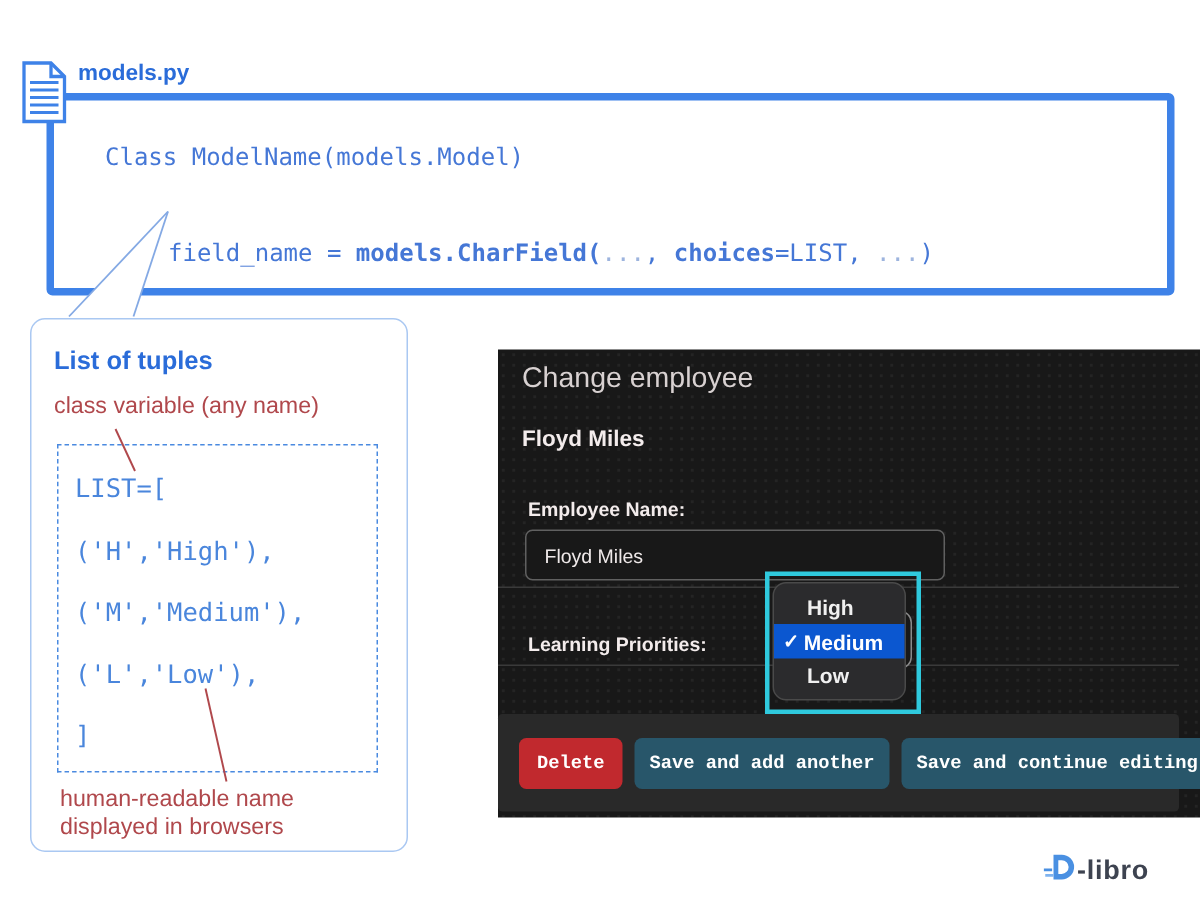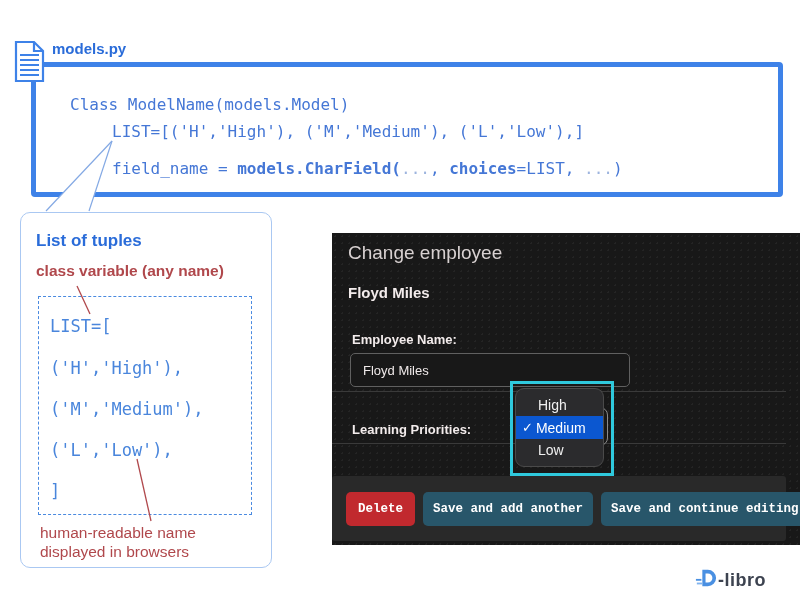--- a/index.html
+++ b/index.html
@@ -142,7 +142,6 @@
 
   <div id="code-box"></div>
   <div id="code-line-1" class="code-line mono">Class ModelName(models.Model)</div>
-  <div id="code-line-2" class="code-line mono">LIST=[('H','High'), ('M','Medium'), ('L','Low'),]</div>
   <div id="code-line-3" class="code-line mono"><span>field_name = </span><span class="code-bold">models.CharField(</span><span class="code-dim">...</span><span>, </span><span class="code-bold">choices</span><span>=LIST, </span><span class="code-dim">...</span><span>)</span></div>
 
   <div id="callout"></div>

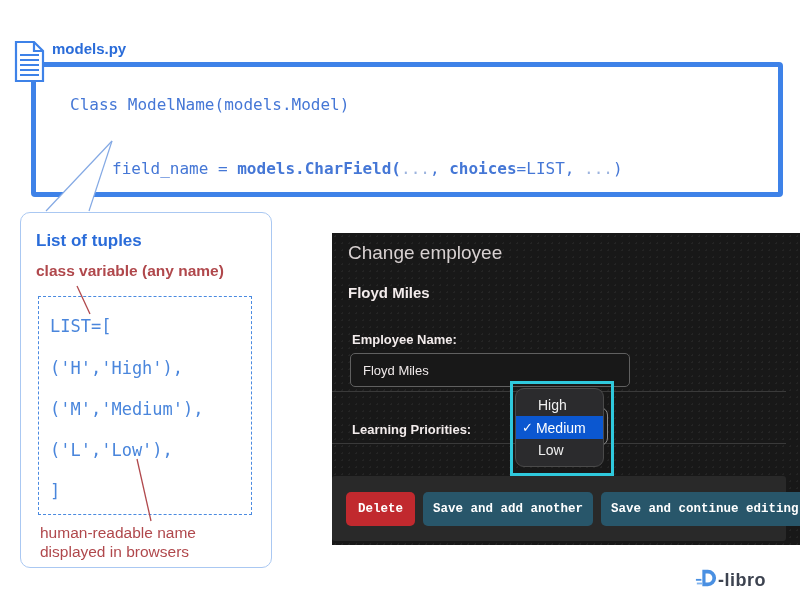--- a/index.html
+++ b/index.html
@@ -39,7 +39,7 @@
   #callout-title { position:absolute; left:36px; top:231px; font-size:17px;
     font-weight:bold; color:#2a6cd9; z-index:3; }
   .red-note { position:absolute; font-size:15.5px; color:#b0484c; z-index:3; }
-  #note-top   { left:36px; top:262px;font-weight:bold; }
+  #note-top   { left:36px; top:262px; }
   #note-bot-1 { left:40px; top:524px; }
   #note-bot-2 { left:40px; top:543px; }
   #dashed-box {

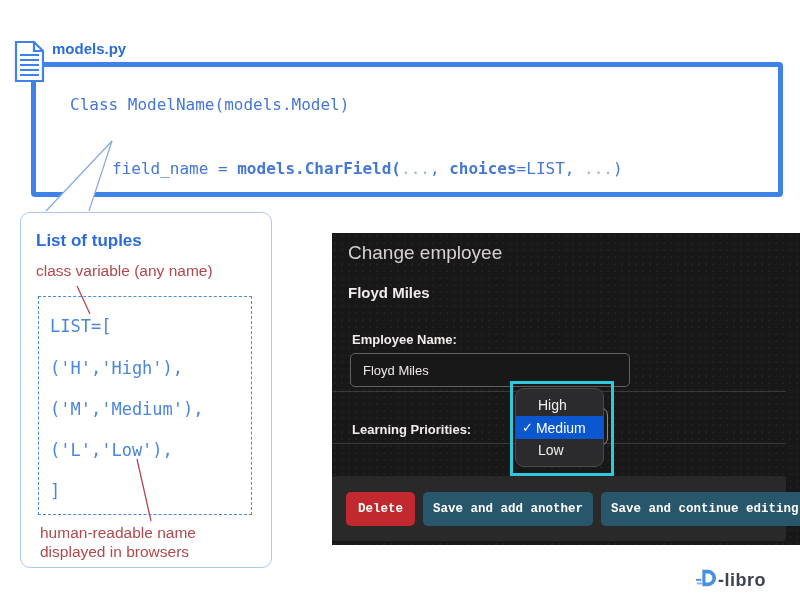--- a/index.html
+++ b/index.html
@@ -91,7 +91,7 @@
     z-index:2; padding-top:5px;
   }
   .dd-option { height:22px; line-height:22px; font-size:14px; color:#f0f0f0;
-    padding-left:22px; cursor:pointer; }
+    padding-left:22px; cursor:pointer;font-weight:bold; }
   .dd-option.selected {
     background:#0b57d0; color:#ffffff; display:flex; align-items:center;
     padding-left:6px; height:23px;

